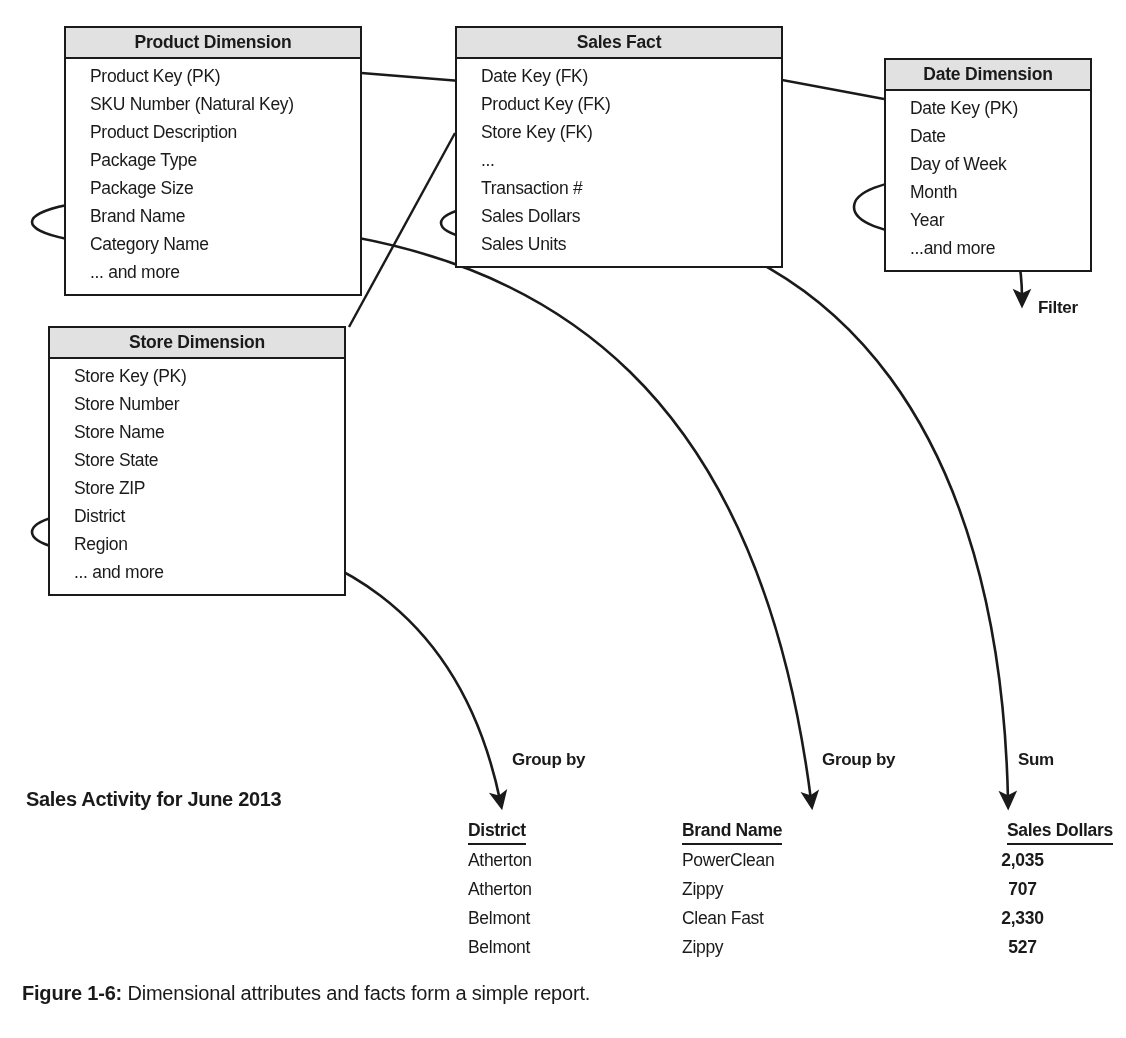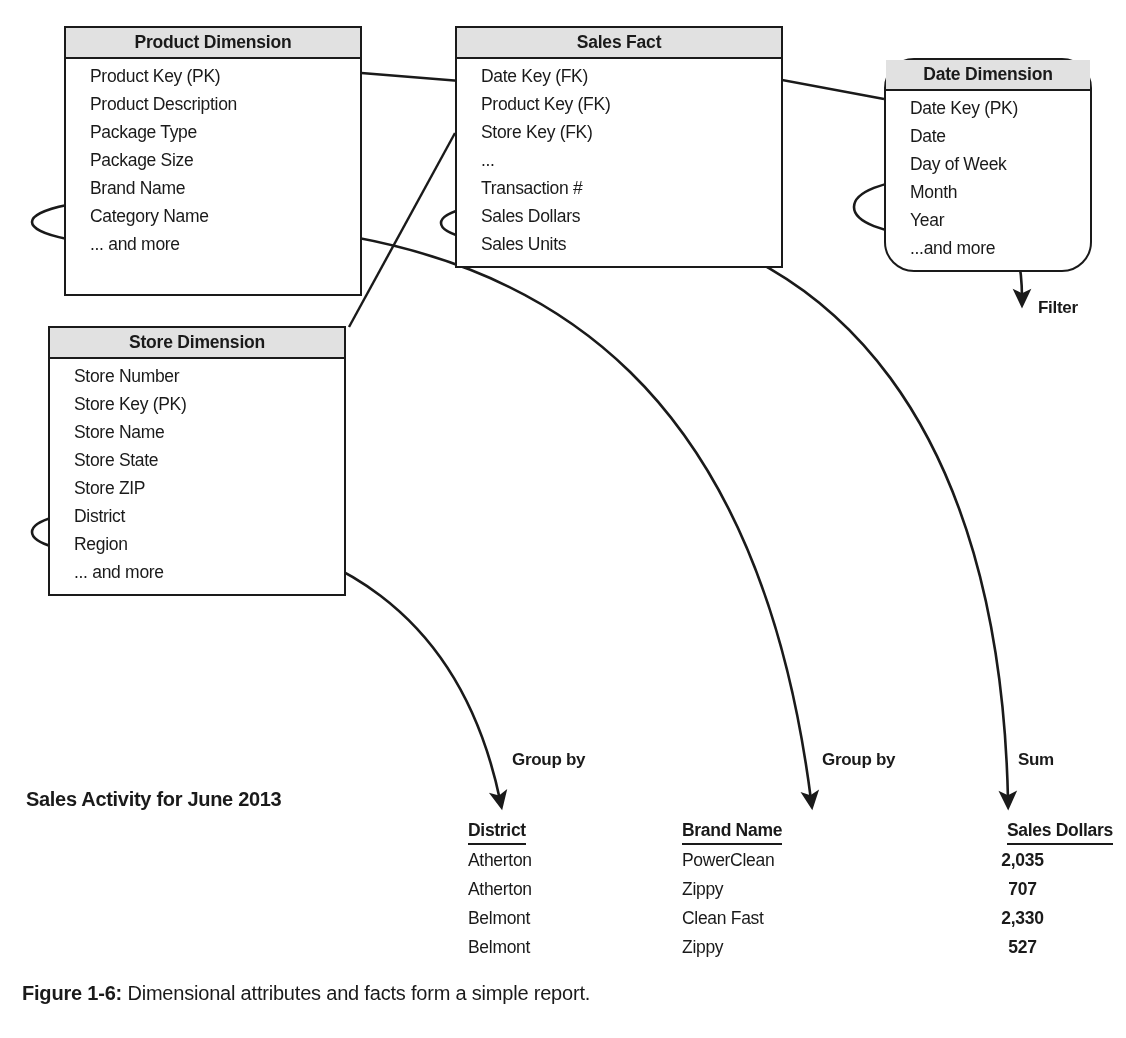--- a/index.html
+++ b/index.html
@@ -193,7 +193,7 @@
     </div>
   </div>
 
-  <div class="table-box" id="tbl-date" style="left:884px; top:58px; width:208px; height:214px;border-radius:30px;">
+  <div class="table-box" id="tbl-date" style="left:884px; top:58px; width:208px; height:214px;">
     <div class="table-header">Date Dimension</div>
     <div class="table-body">
       <div class="field">Date Key (PK)</div>

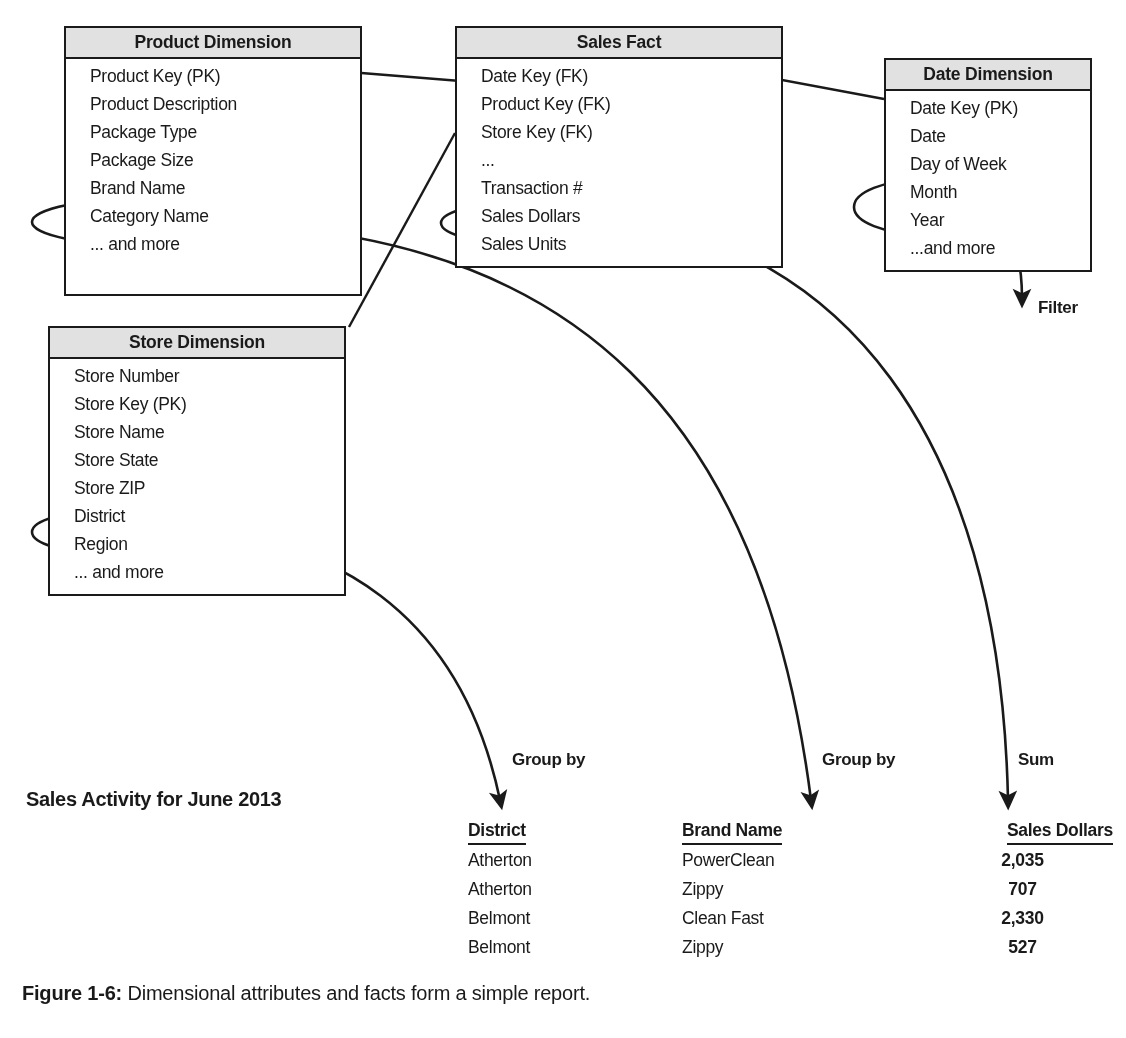--- a/index.html
+++ b/index.html
@@ -171,6 +171,7 @@
     <div class="table-header">Product Dimension</div>
     <div class="table-body">
       <div class="field">Product Key (PK)</div>
+      <div class="field">SKU Number (Natural Key)</div>
       <div class="field">Product Description</div>
       <div class="field">Package Type</div>
       <div class="field">Package Size</div>

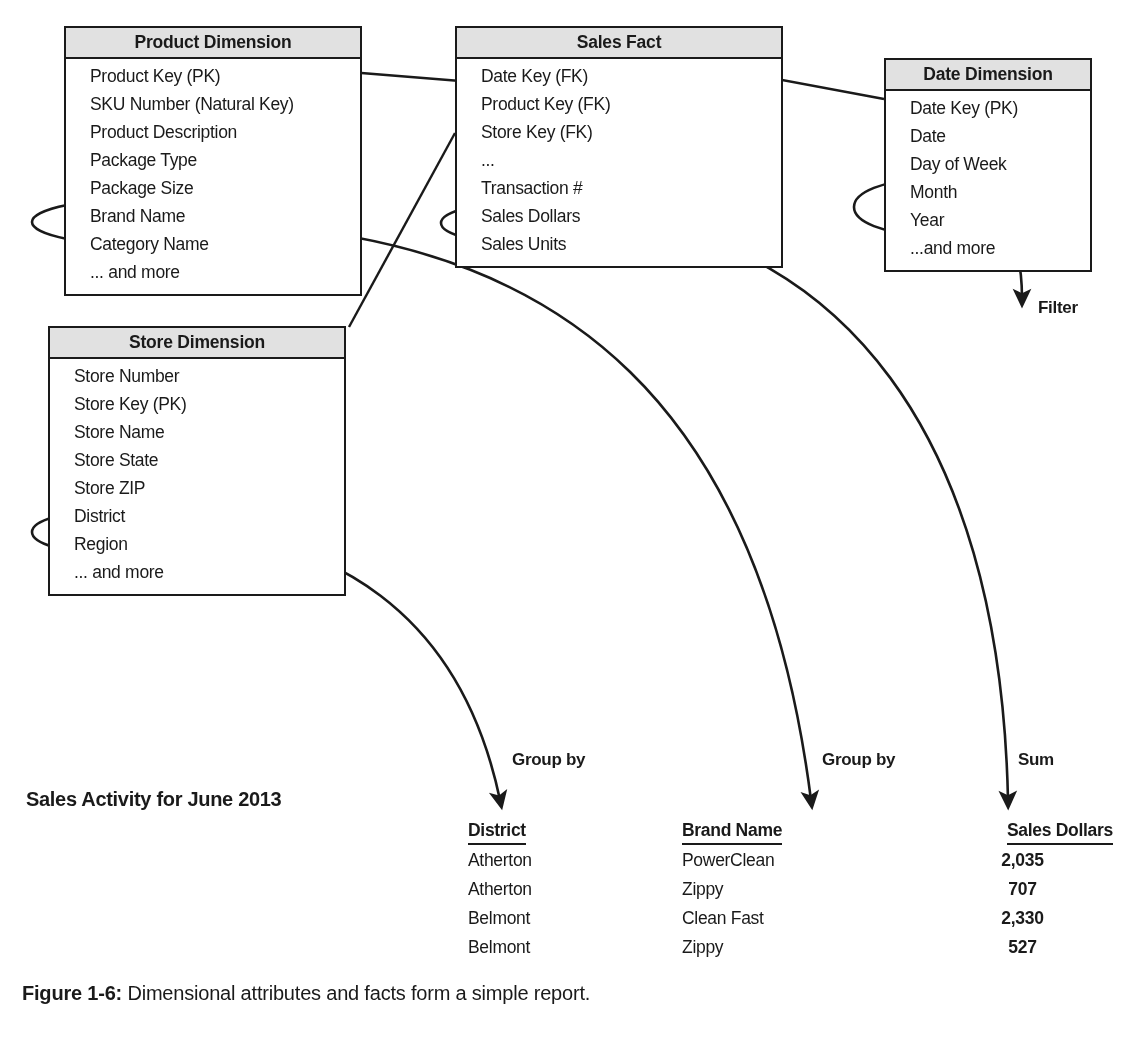--- a/index.html
+++ b/index.html
@@ -209,8 +209,8 @@
   <div class="table-box" id="tbl-store" style="left:48px; top:326px; width:298px; height:270px;">
     <div class="table-header">Store Dimension</div>
     <div class="table-body">
+      <div class="field">Store Key (PK)</div>
       <div class="field">Store Number</div>
-      <div class="field">Store Key (PK)</div>
       <div class="field">Store Name</div>
       <div class="field">Store State</div>
       <div class="field">Store ZIP</div>

